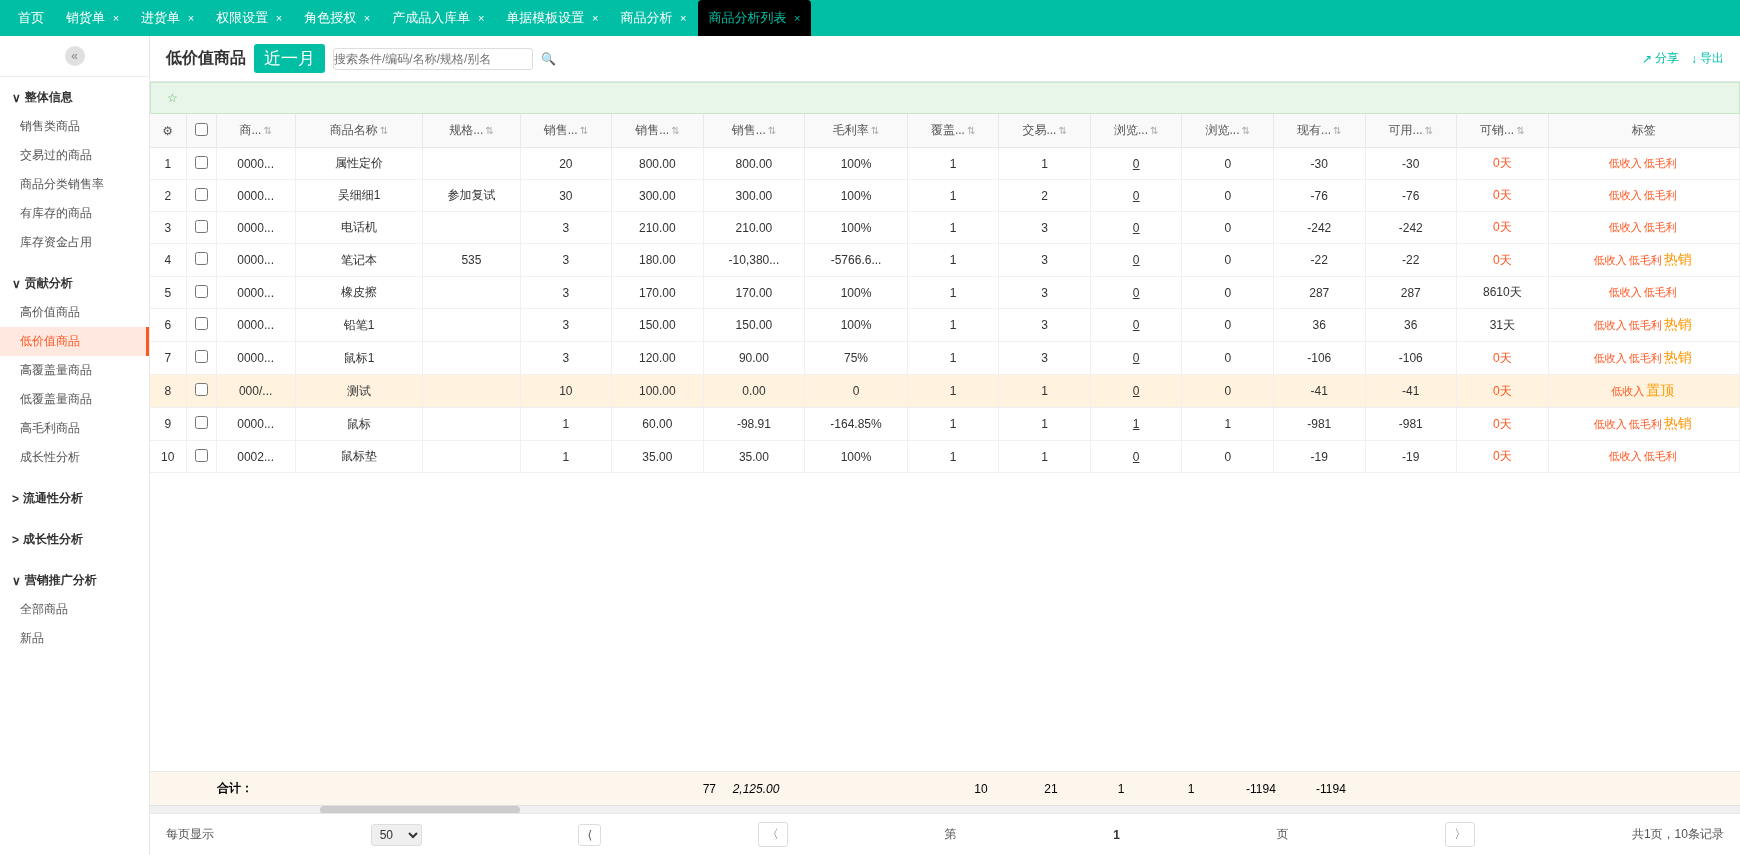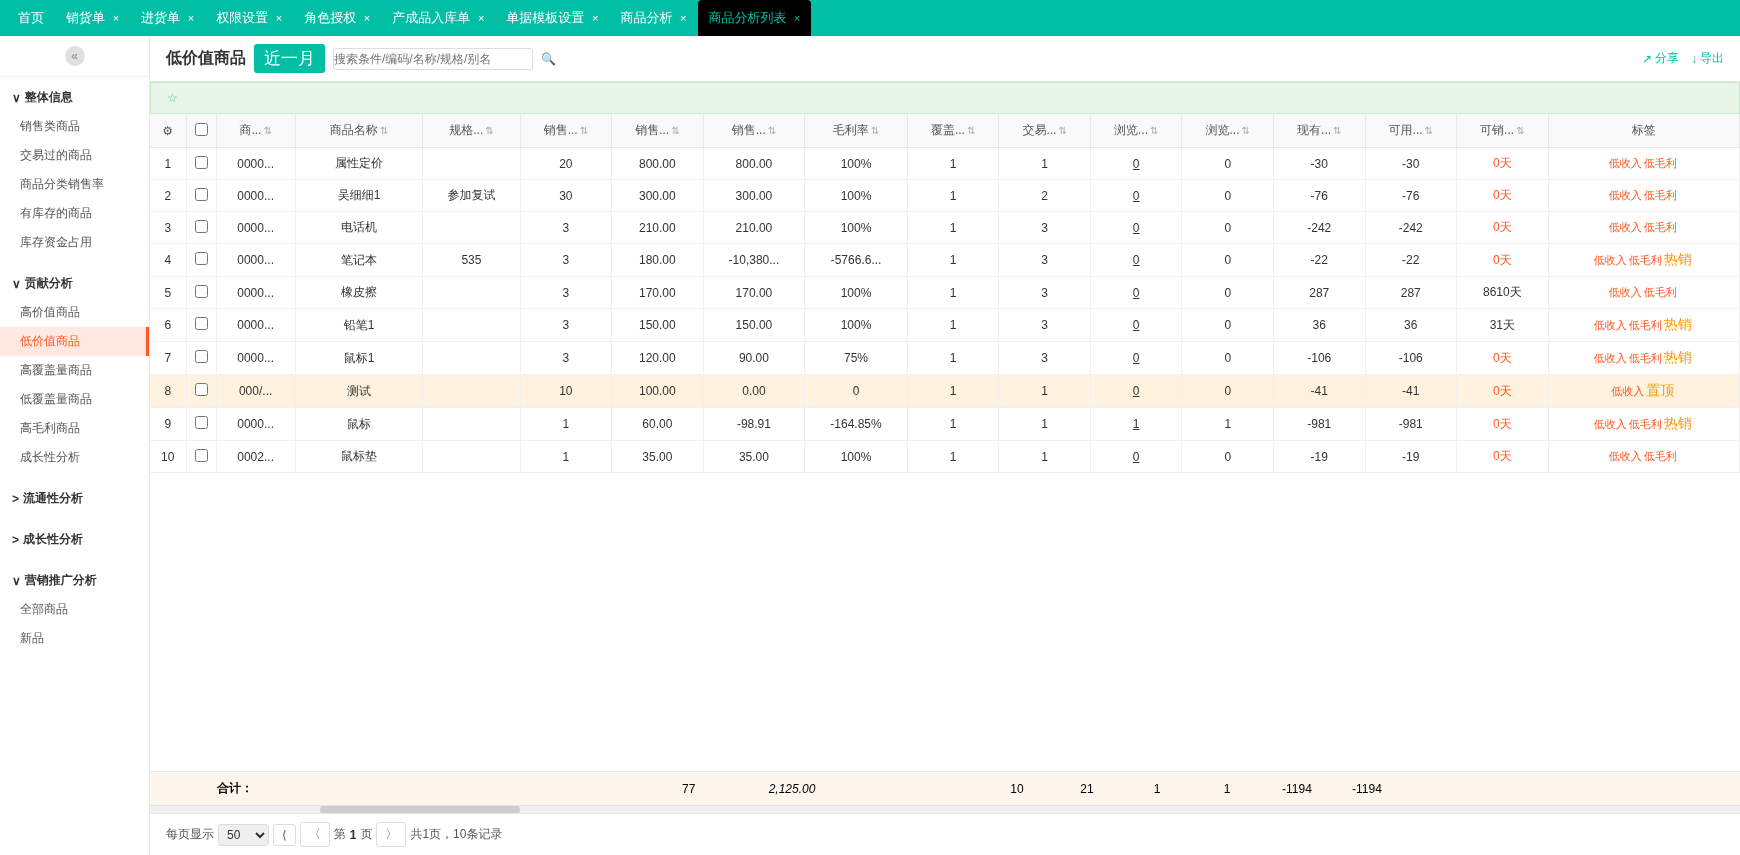--- a/index.html
+++ b/index.html
@@ -183,7 +183,6 @@
       padding: 8px 0;
       display: flex;
       align-items: center;
-      gap: 36px;
     }
     .footer-label {
       width: 170px;

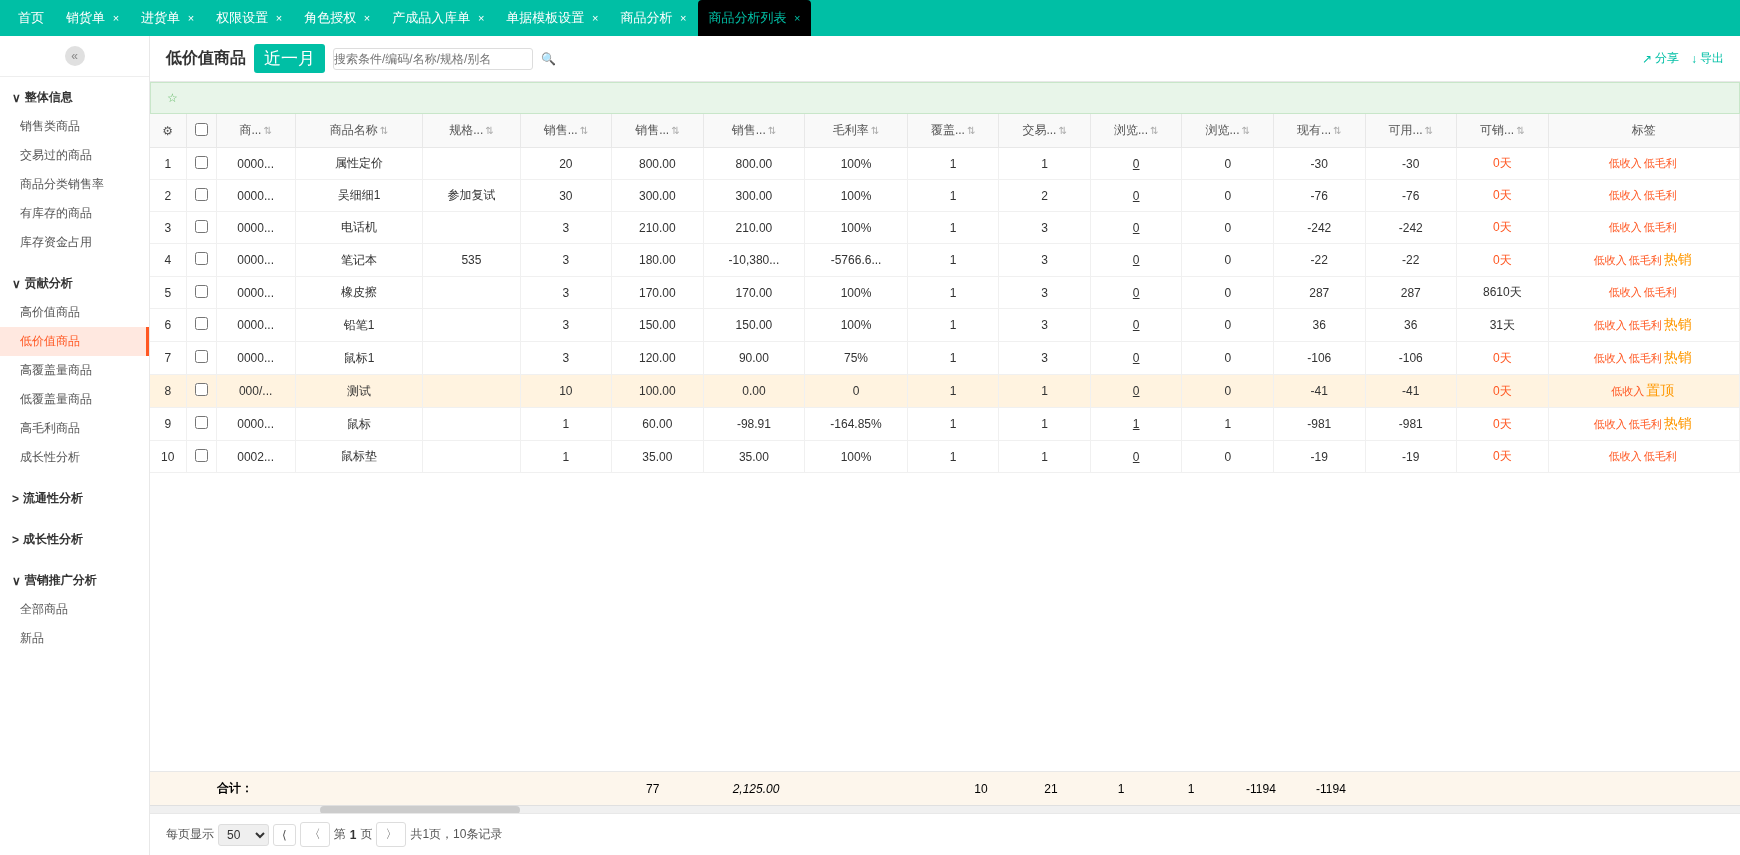--- a/index.html
+++ b/index.html
@@ -595,7 +595,7 @@
         <div style="width:70px;"></div>
         <div style="width:120px;"></div>
         <div style="width:70px;"></div>
-        <div style="width:70px; text-align:left;">77</div>
+        <div style="width:70px; text-align:right;">77</div>
         <div style="width:80px; text-align:center;font-style:italic;">2,125.00</div>
         <div style="width:80px;"></div>
         <div style="width:70px;"></div>

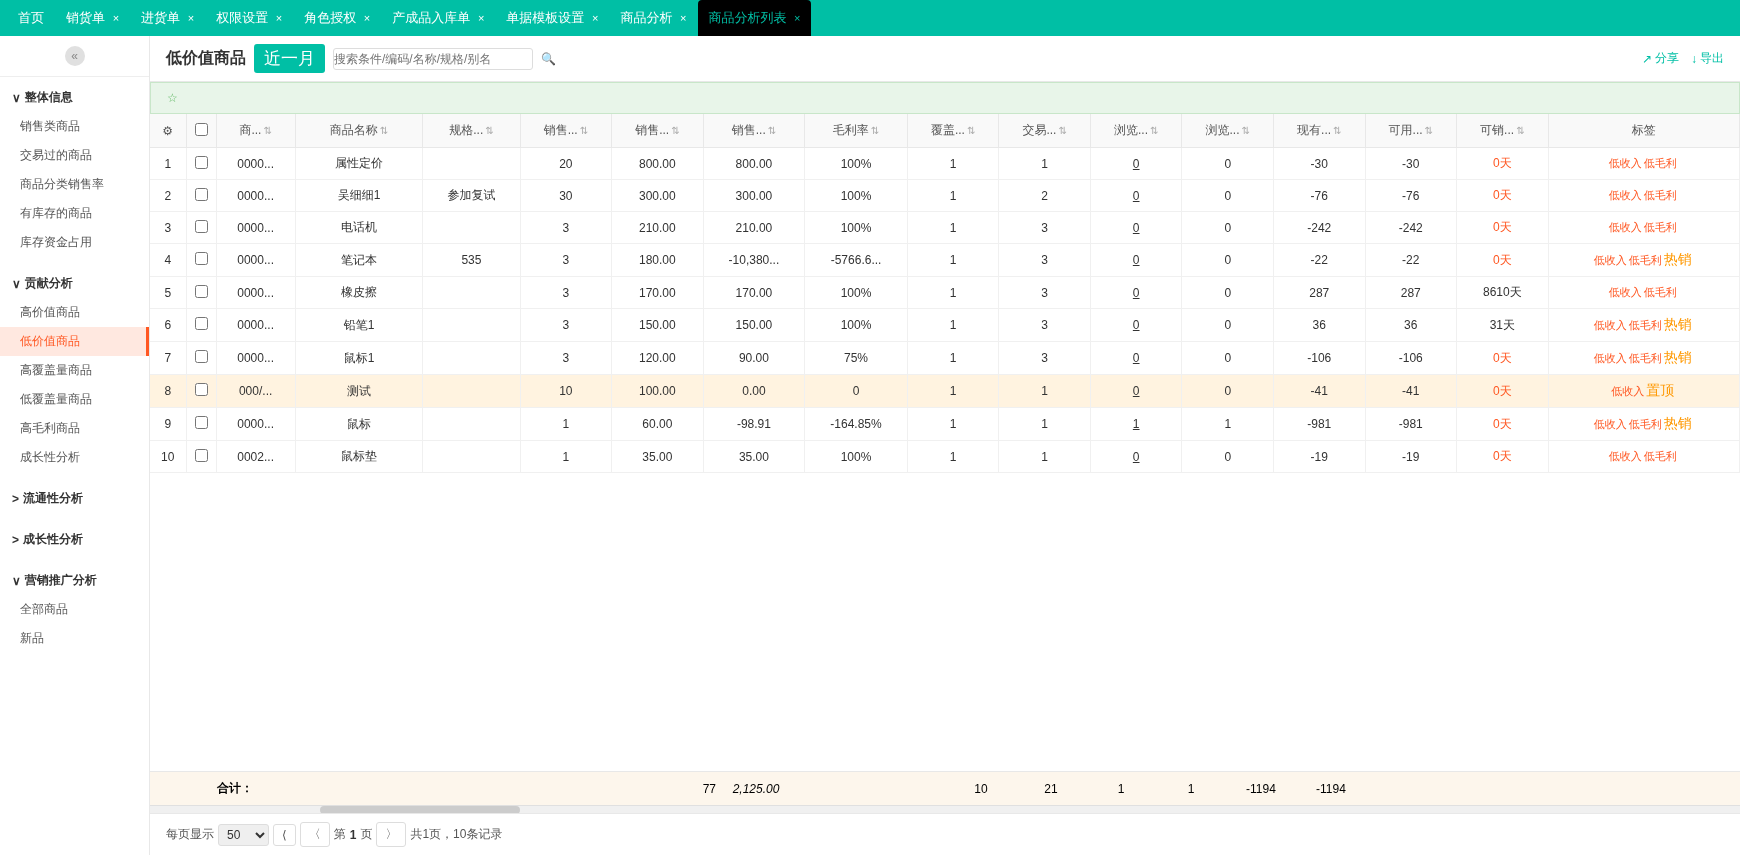--- a/index.html
+++ b/index.html
@@ -195,7 +195,7 @@
     .pagination-bar {
       display: flex;
       align-items: center;
-      justify-content: flex-start;
+      justify-content: space-between;
       padding: 8px 16px;
       background: #fff;
       border-top: 1px solid #e8e8e8;

